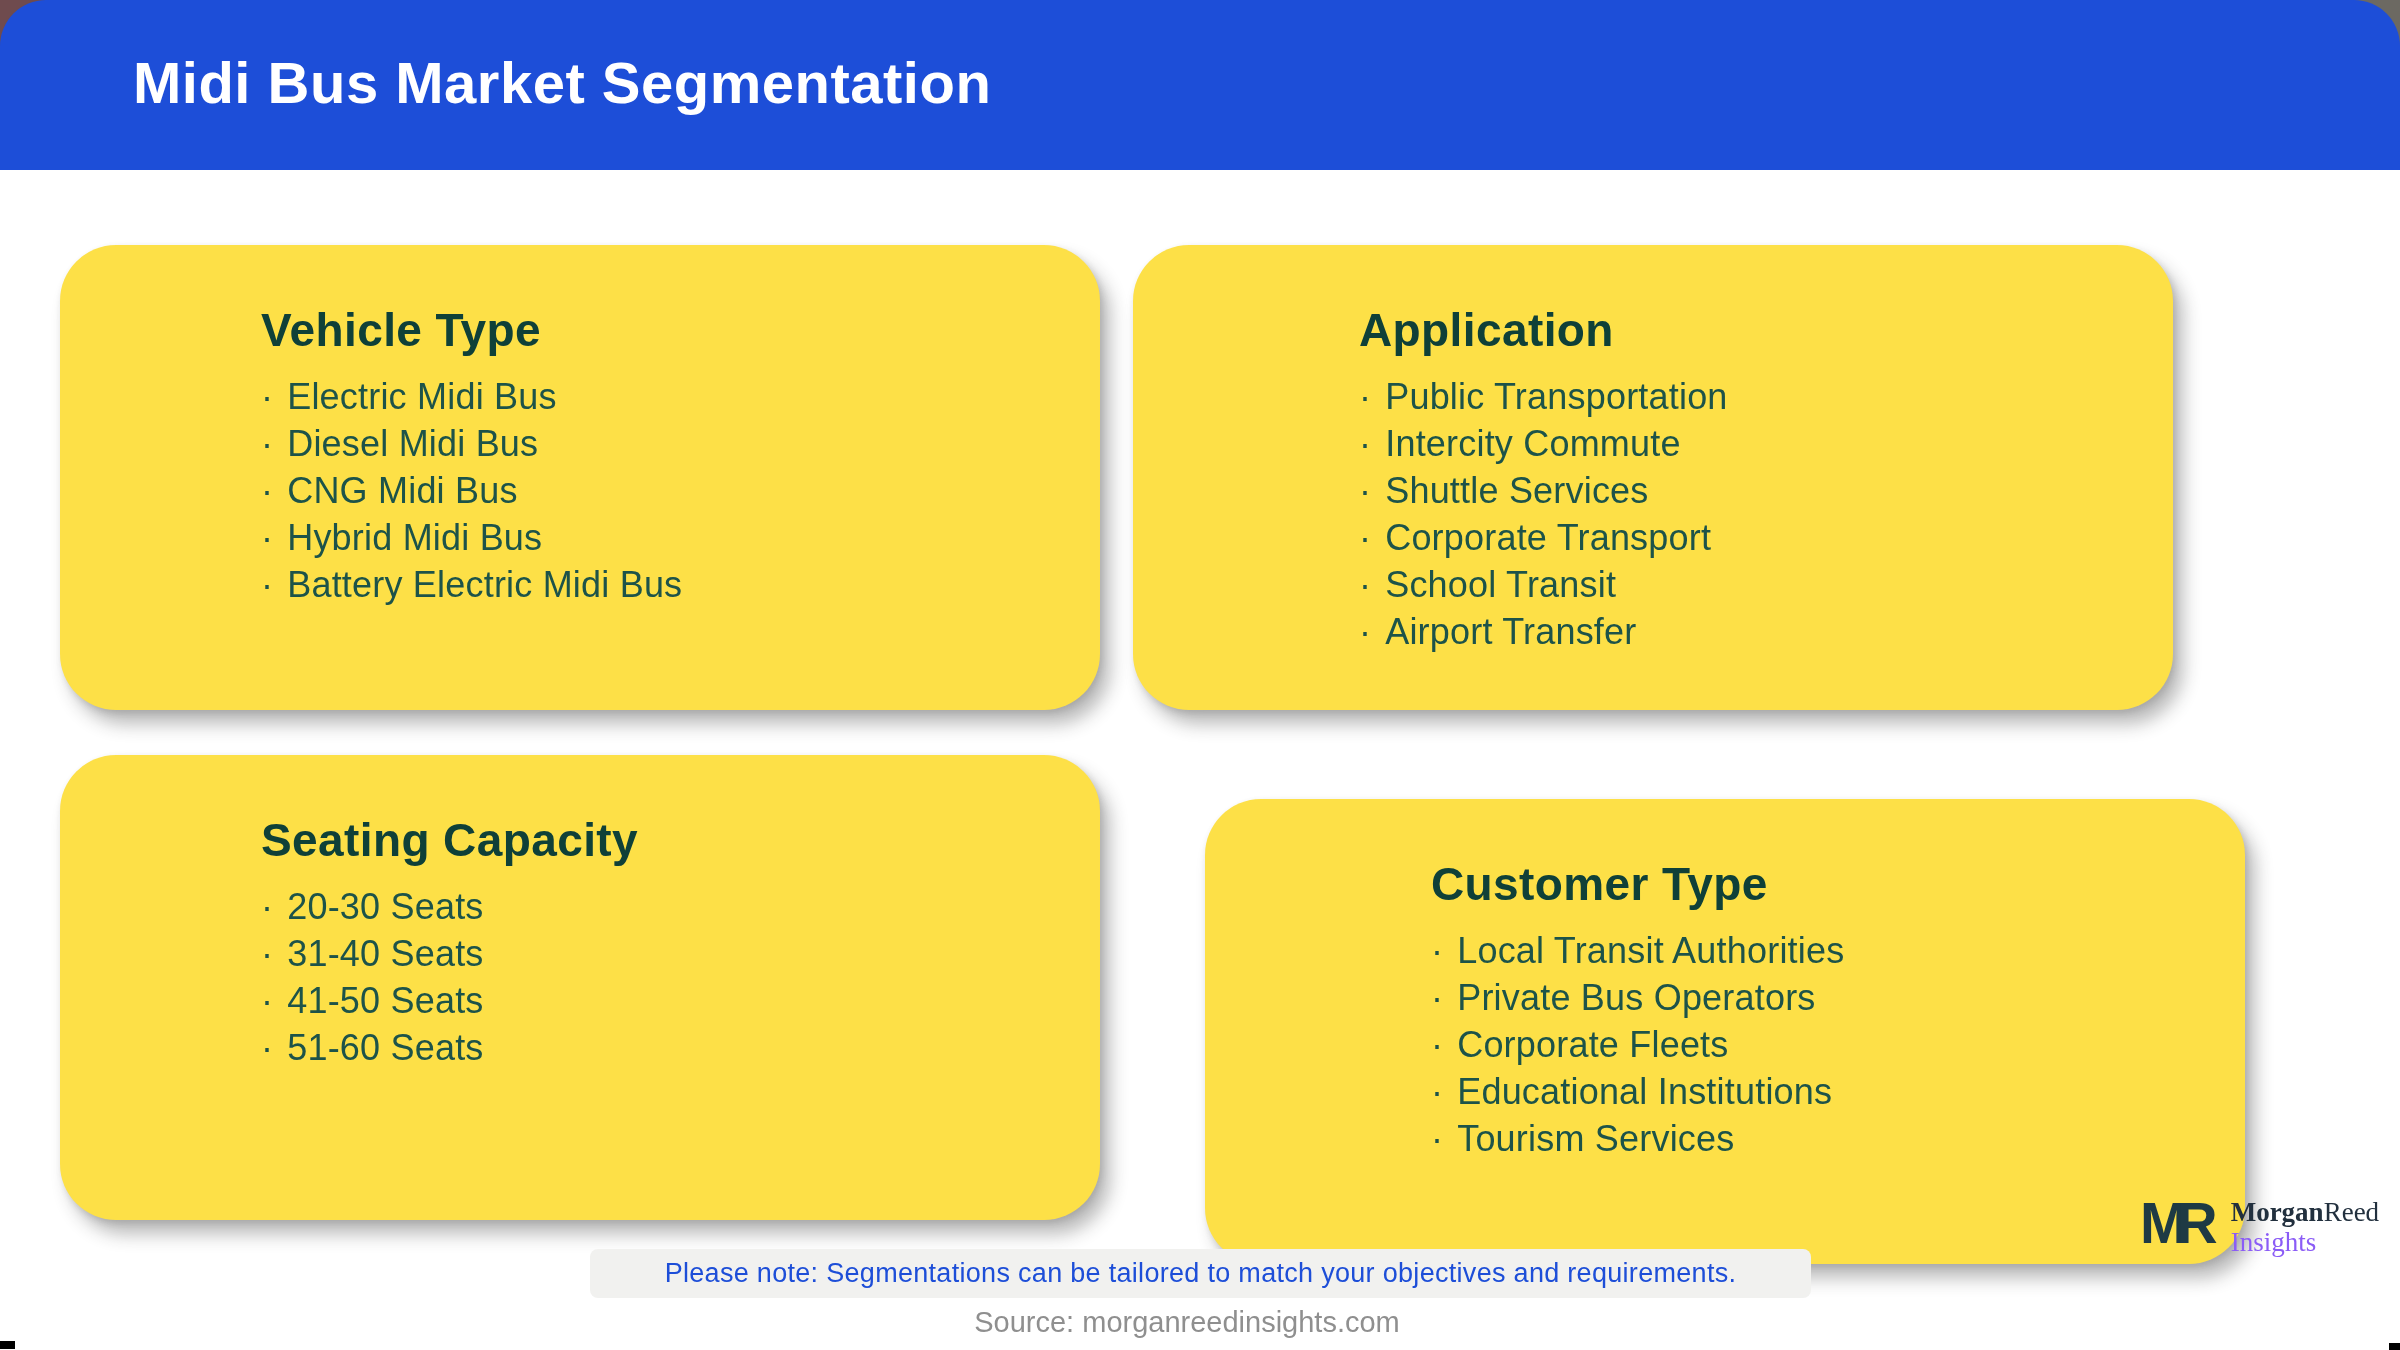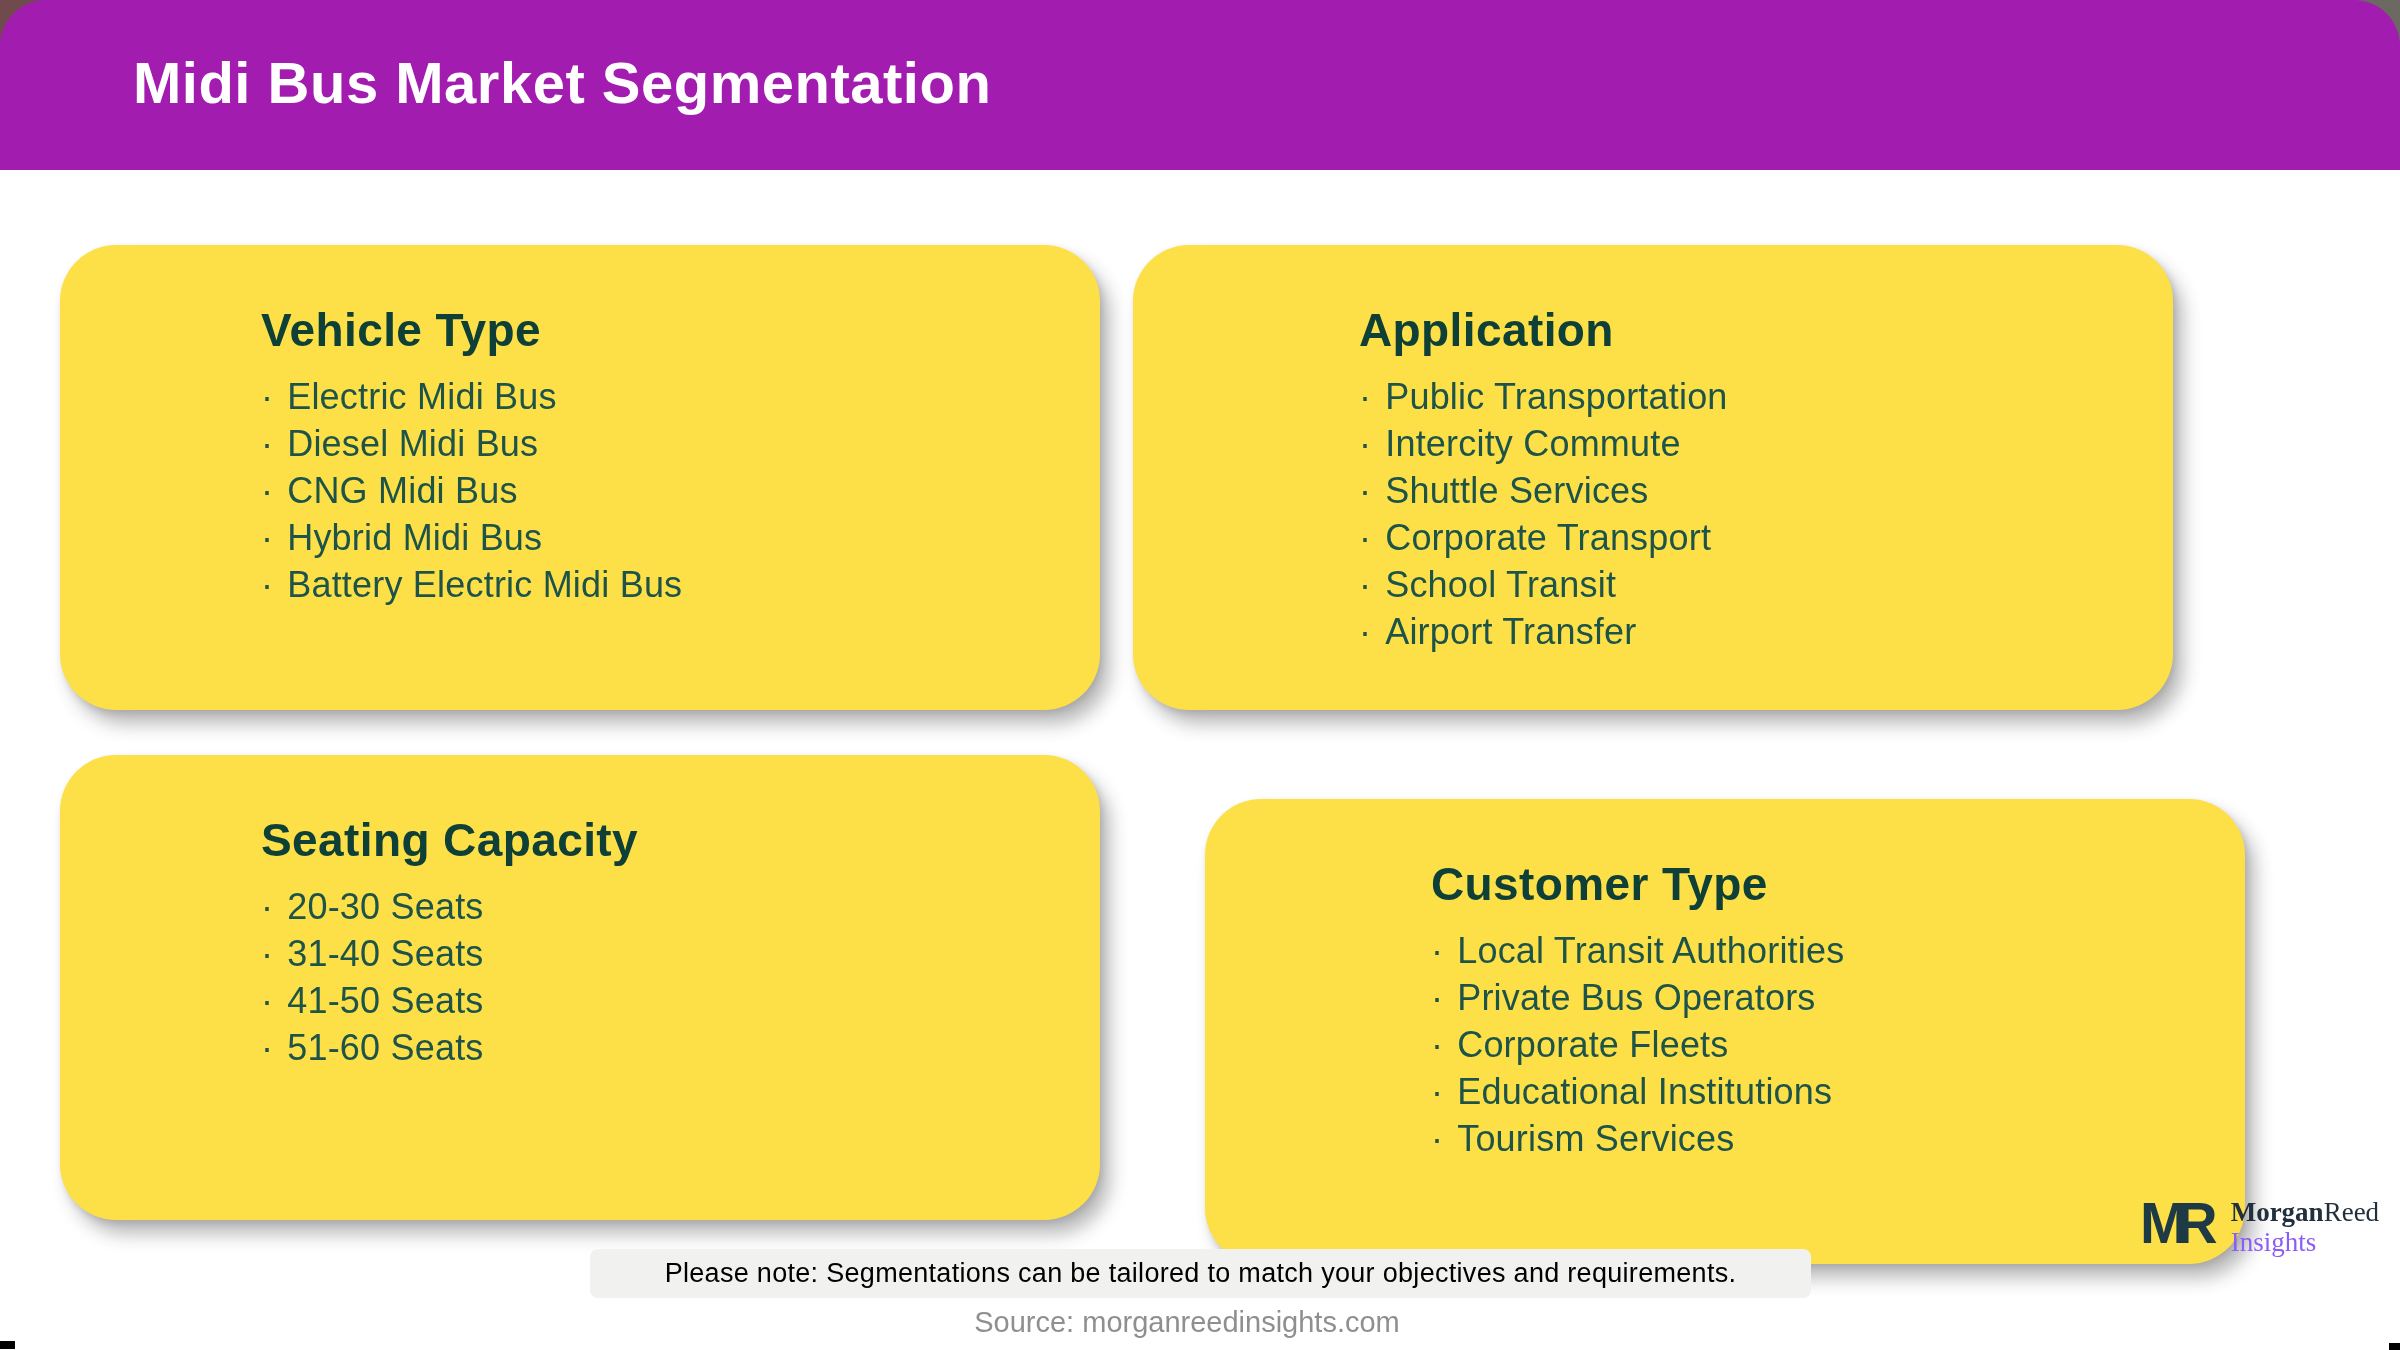--- a/index.html
+++ b/index.html
@@ -36,7 +36,7 @@
     left: 0;
     width: 2400px;
     height: 170px;
-    background: #a21caf;
+    background: #1d4ed8;
     border-radius: 46px 46px 0 0;
     z-index: 1;
     display: flex;

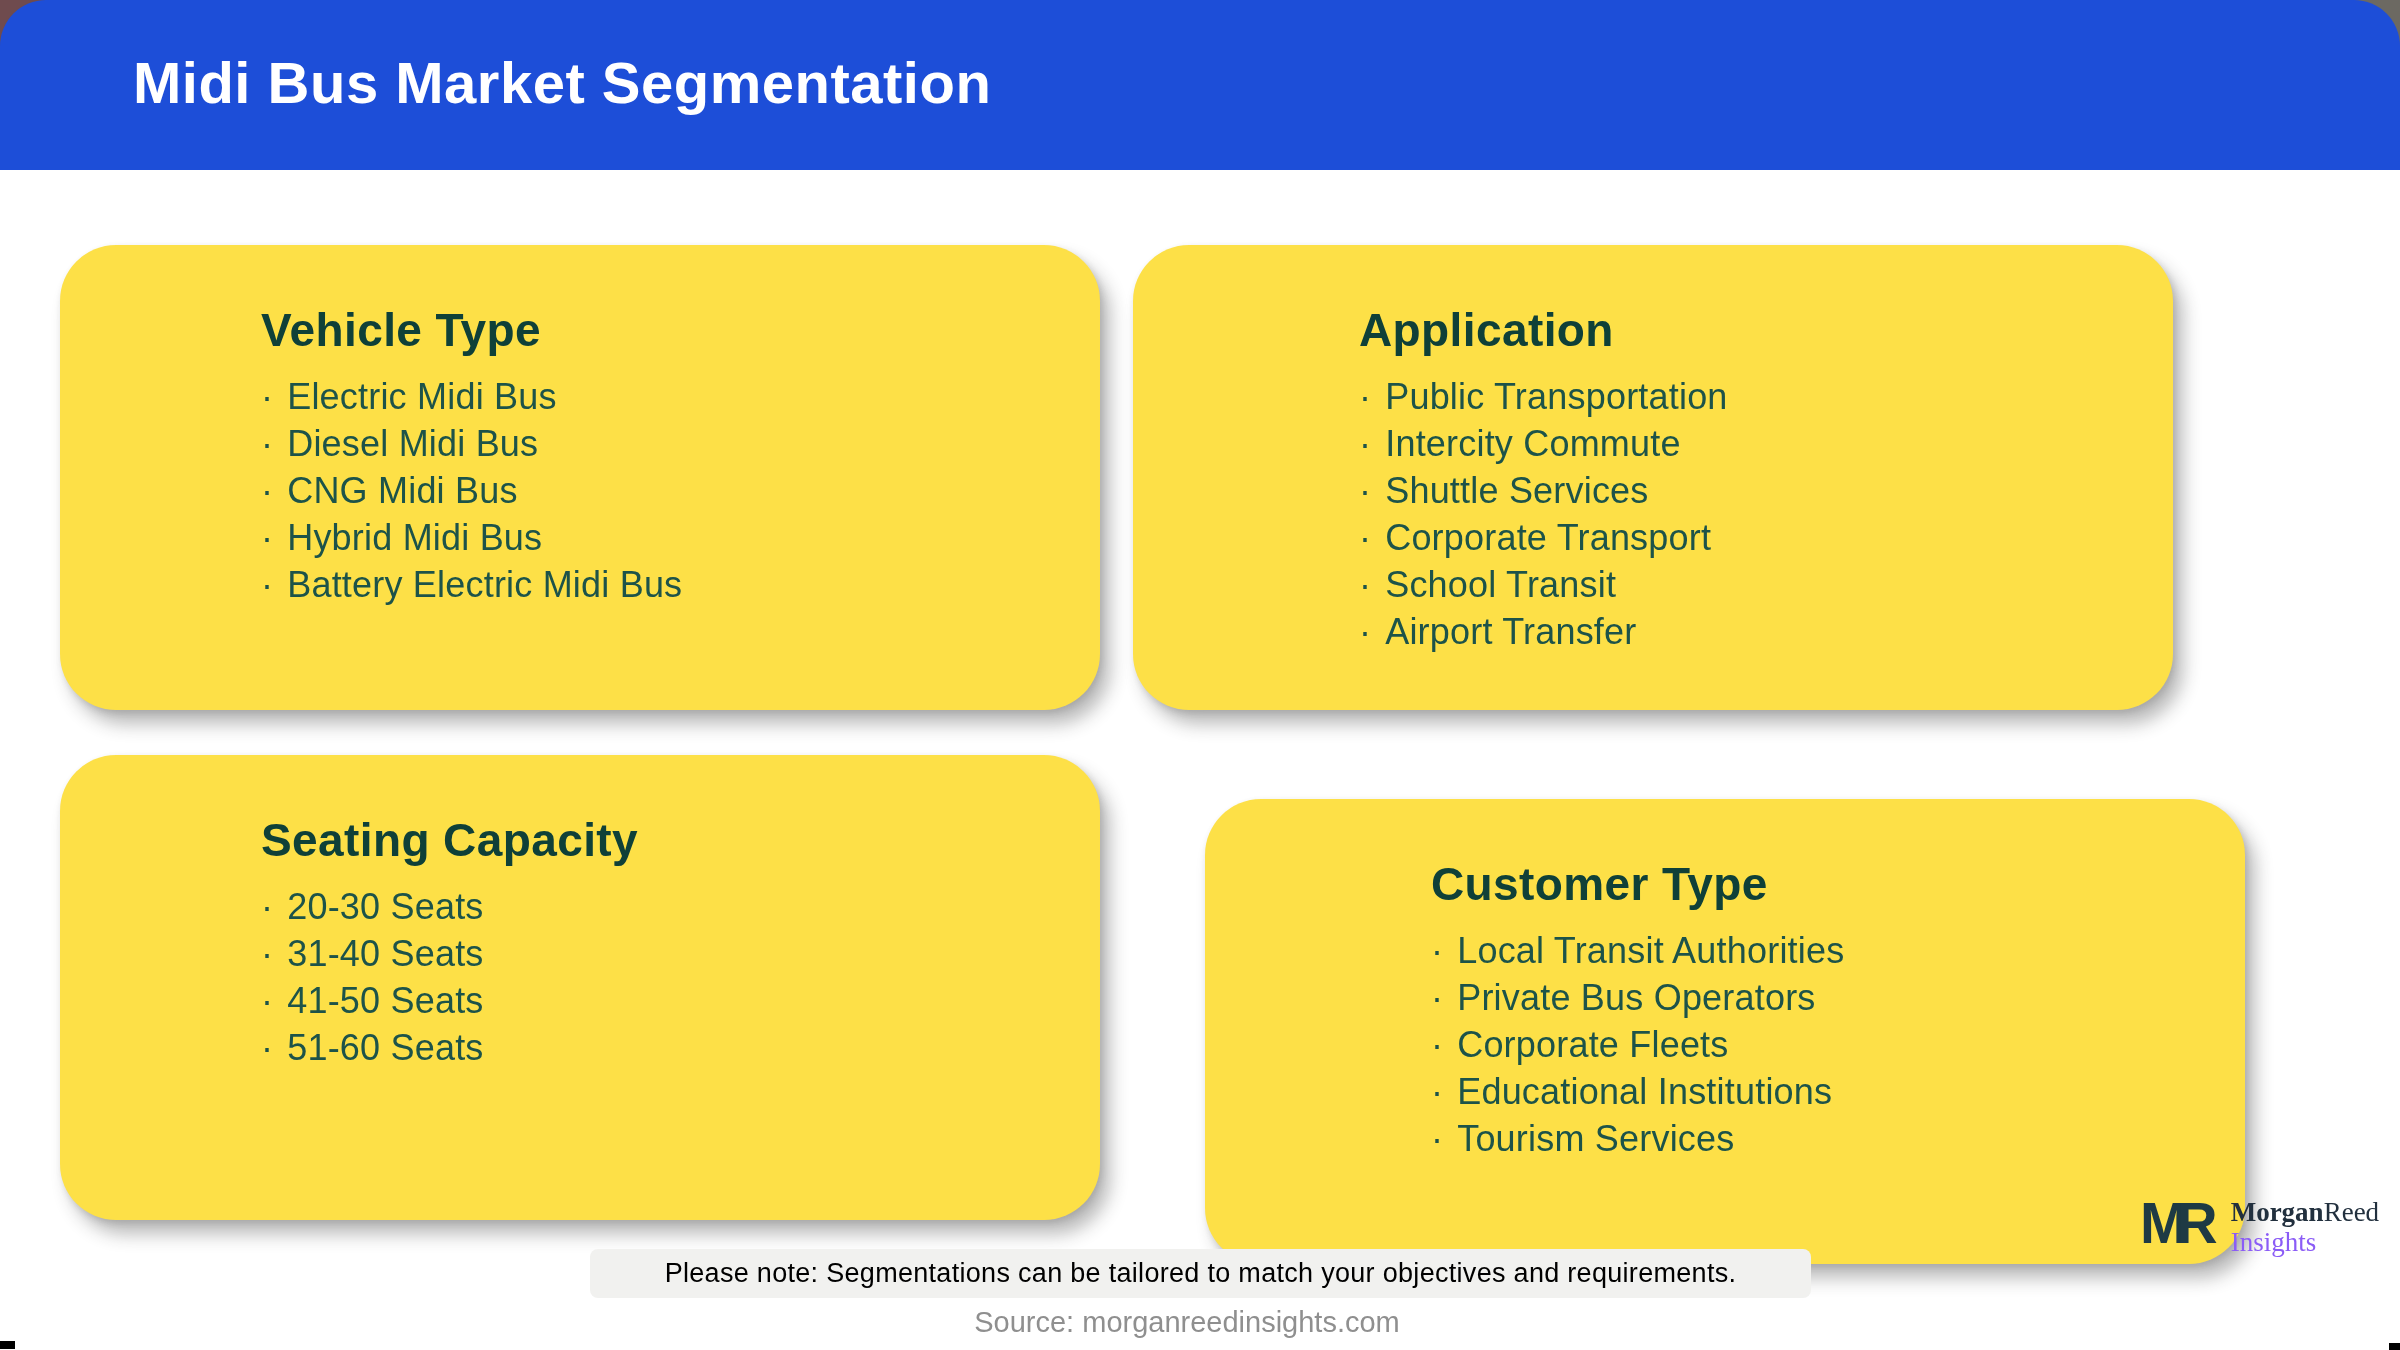--- a/index.html
+++ b/index.html
@@ -111,7 +111,7 @@
   }
   .note-banner span {
     font-size: 27px;
-    color: #000000;
+    color: #1d4ed8;
     letter-spacing: 0.3px;
   }
   .source-text {

